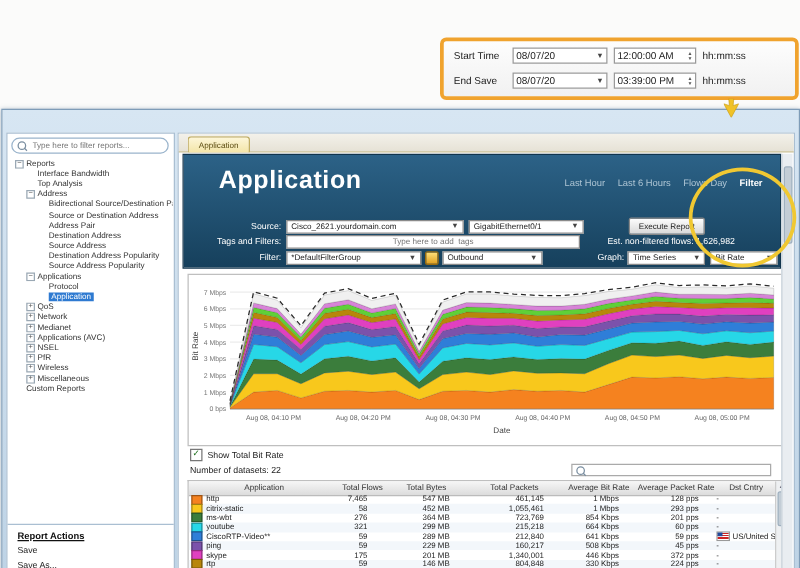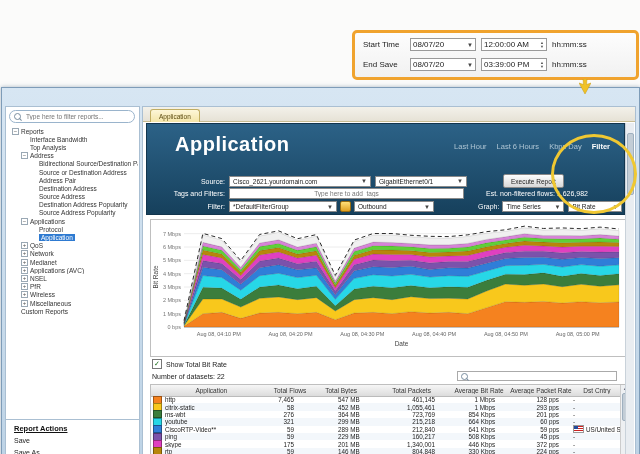--- a/index.html
+++ b/index.html
@@ -8,7 +8,7 @@
   #time-panel{position:absolute;left:352px;top:3px;width:281px;height:44px;border:3px solid #f0a32e;border-radius:5px;background:linear-gradient(#fdfdfd,#f1f1f1);z-index:30;}
   .time-row{position:absolute;left:8px;height:15px;display:flex;align-items:center;gap:5px;font-size:8px;color:#222;}
   .time-field{border:1px solid #9a9a9a;background:#fff;height:13px;display:flex;align-items:center;justify-content:space-between;padding:0 2px;box-sizing:border-box;}
-  .tf-date{width:66px;}
+  .tf-date{width:76px;}
   .tf-time{width:66px;}
   .dd-arrow{font-size:6px;color:#444;}
   .spinner{display:flex;flex-direction:column;font-size:4px;line-height:4px;color:#555;}

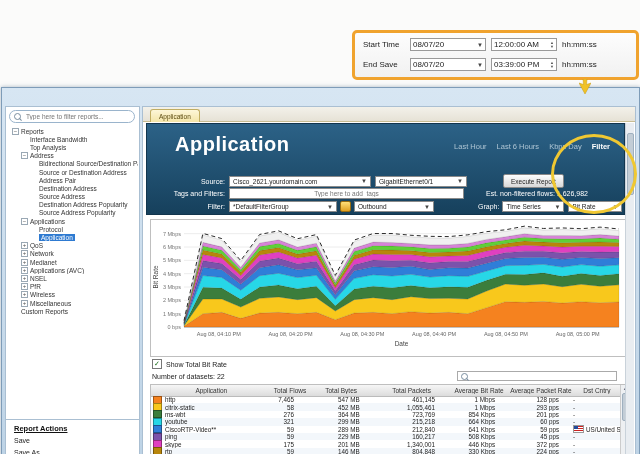--- a/index.html
+++ b/index.html
@@ -244,7 +244,7 @@
         <div id="ranges">
             <span class="range-link">Last Hour</span>
             <span class="range-link">Last 6 Hours</span>
-            <span class="range-link">Kbps Day</span>
+            <span class="range-link">Flows Day</span>
             <span class="range-link active">Filter</span>
           </div>
 

